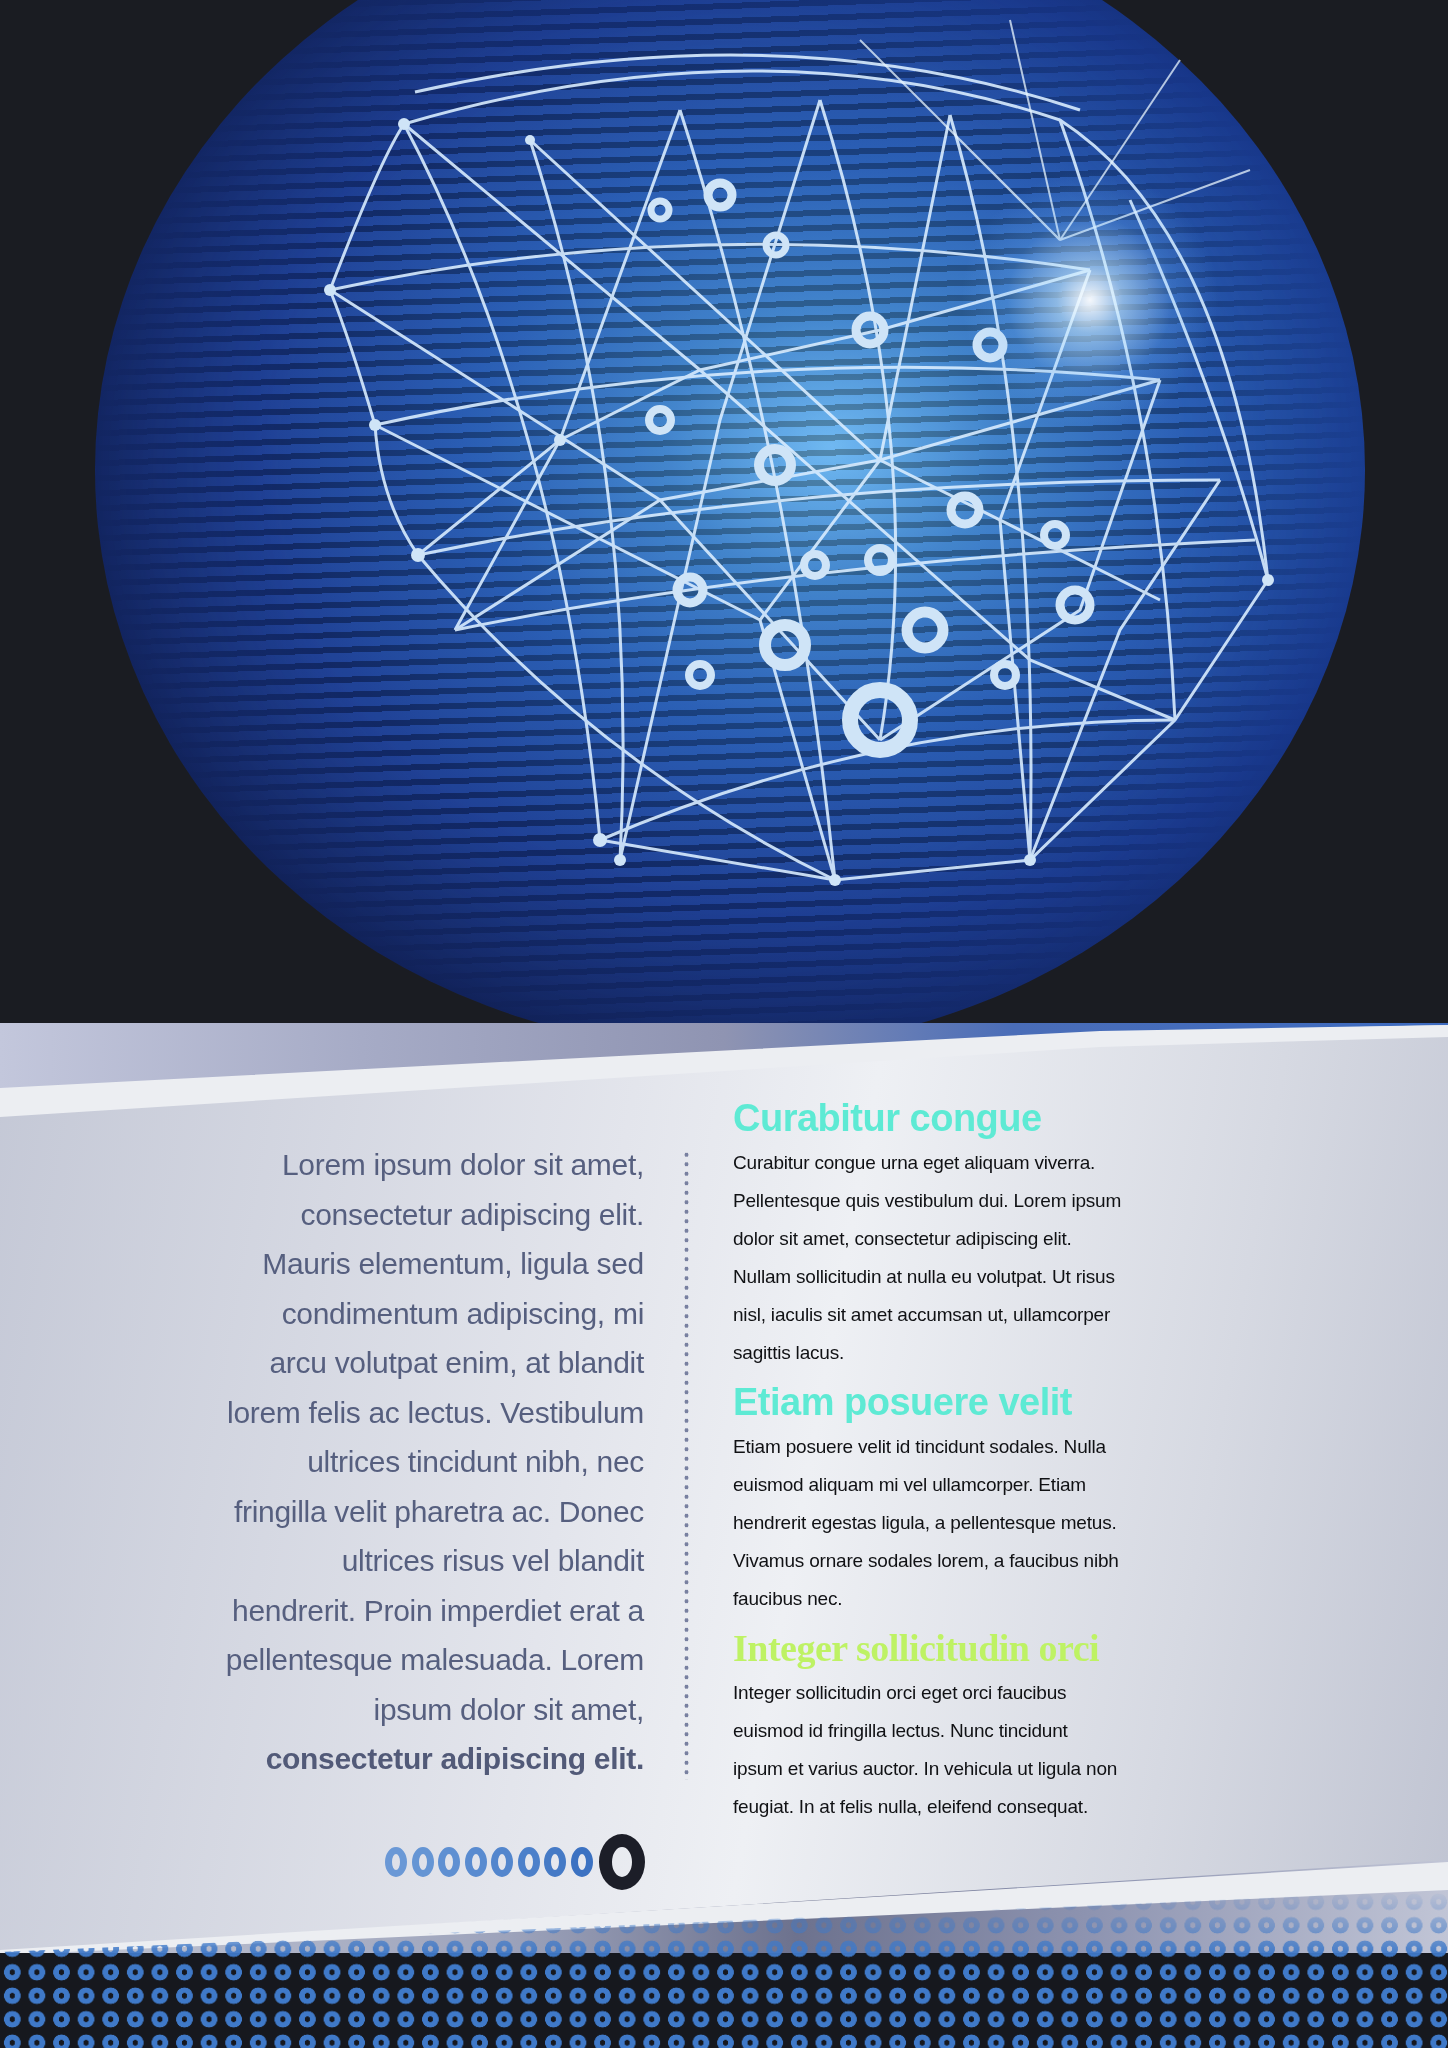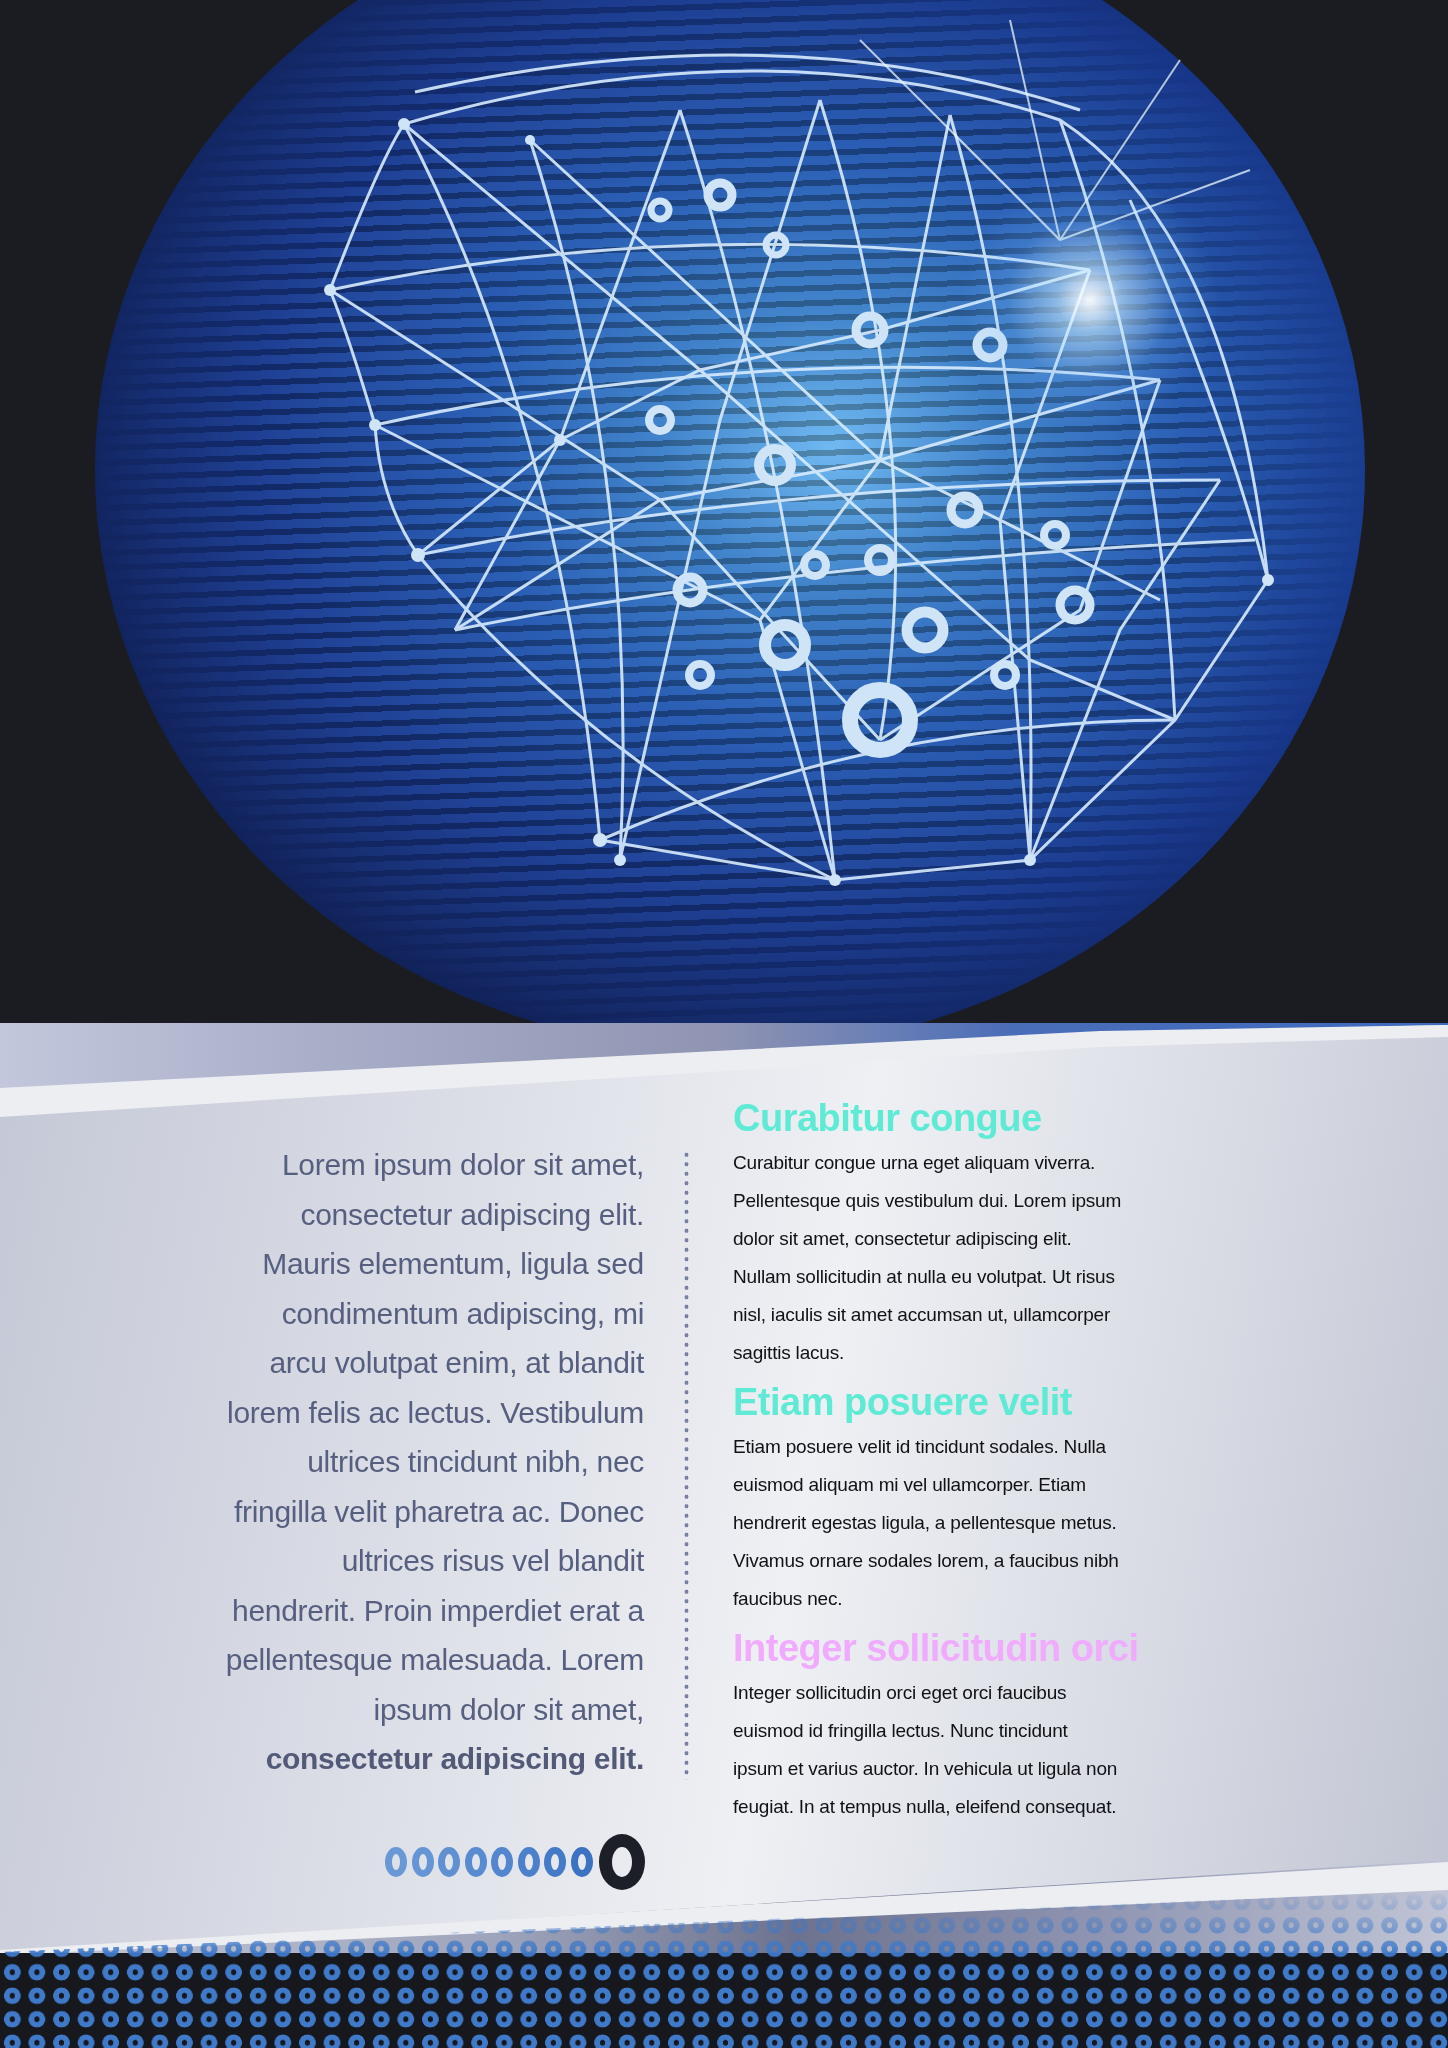--- a/index.html
+++ b/index.html
@@ -39,7 +39,7 @@
 
   .right-col { position:absolute; left:733px; top:1092px; width:640px; }
   .right-col h2 { margin:0; font-size:38px; font-weight:bold; color:#5eead4; line-height:52px; letter-spacing:-0.5px; }
-  .right-col h2.navy { color:#f0abfc; }
+  .right-col h2.navy { color:#bef264;font-family:Liberation Serif, serif; }
   .right-col p { margin:0 0 4px 0; font-size:19px; line-height:38px; color:#101114; letter-spacing:-0.2px; }
   .right-col .bold { font-weight:normal; }
 

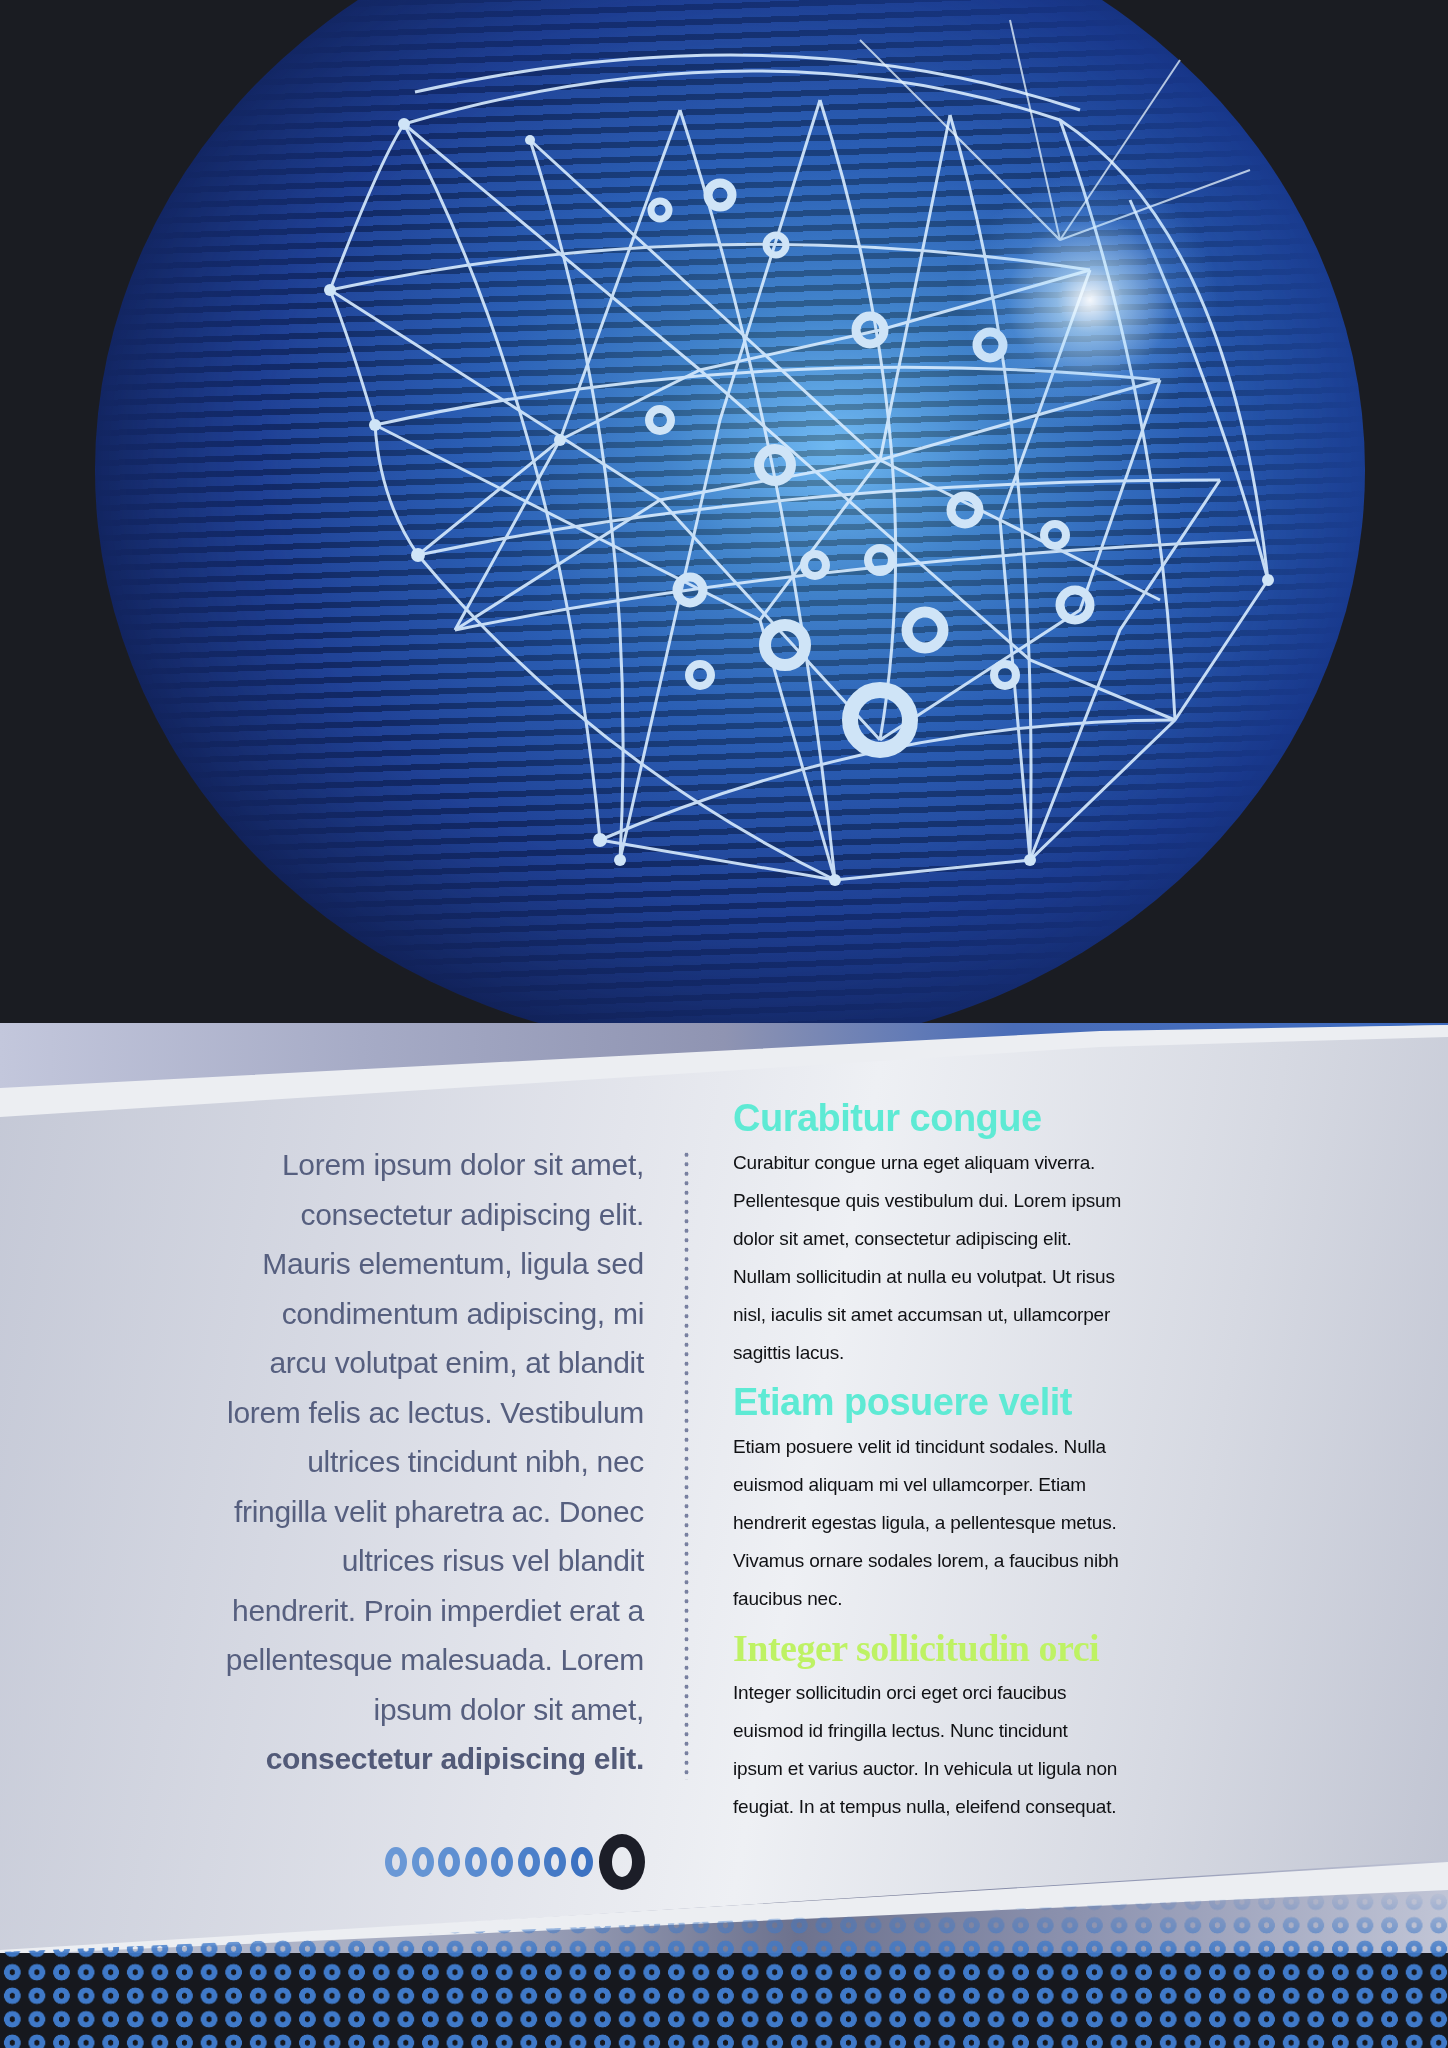--- a/index.html
+++ b/index.html
@@ -198,7 +198,7 @@
     <span>Integer sollicitudin orci eget orci faucibus</span><br>
     <span class="bold">euismod id fringilla lectus. Nunc tincidunt</span><br>
     <span class="bold">ipsum et varius auctor. In vehicula ut ligula non</span><br>
-    <span class="bold">feugiat. In at tempus nulla, eleifend consequat.</span>
+    <span class="bold">feugiat. In at felis nulla, eleifend consequat.</span>
   </p>
 </div>
 

